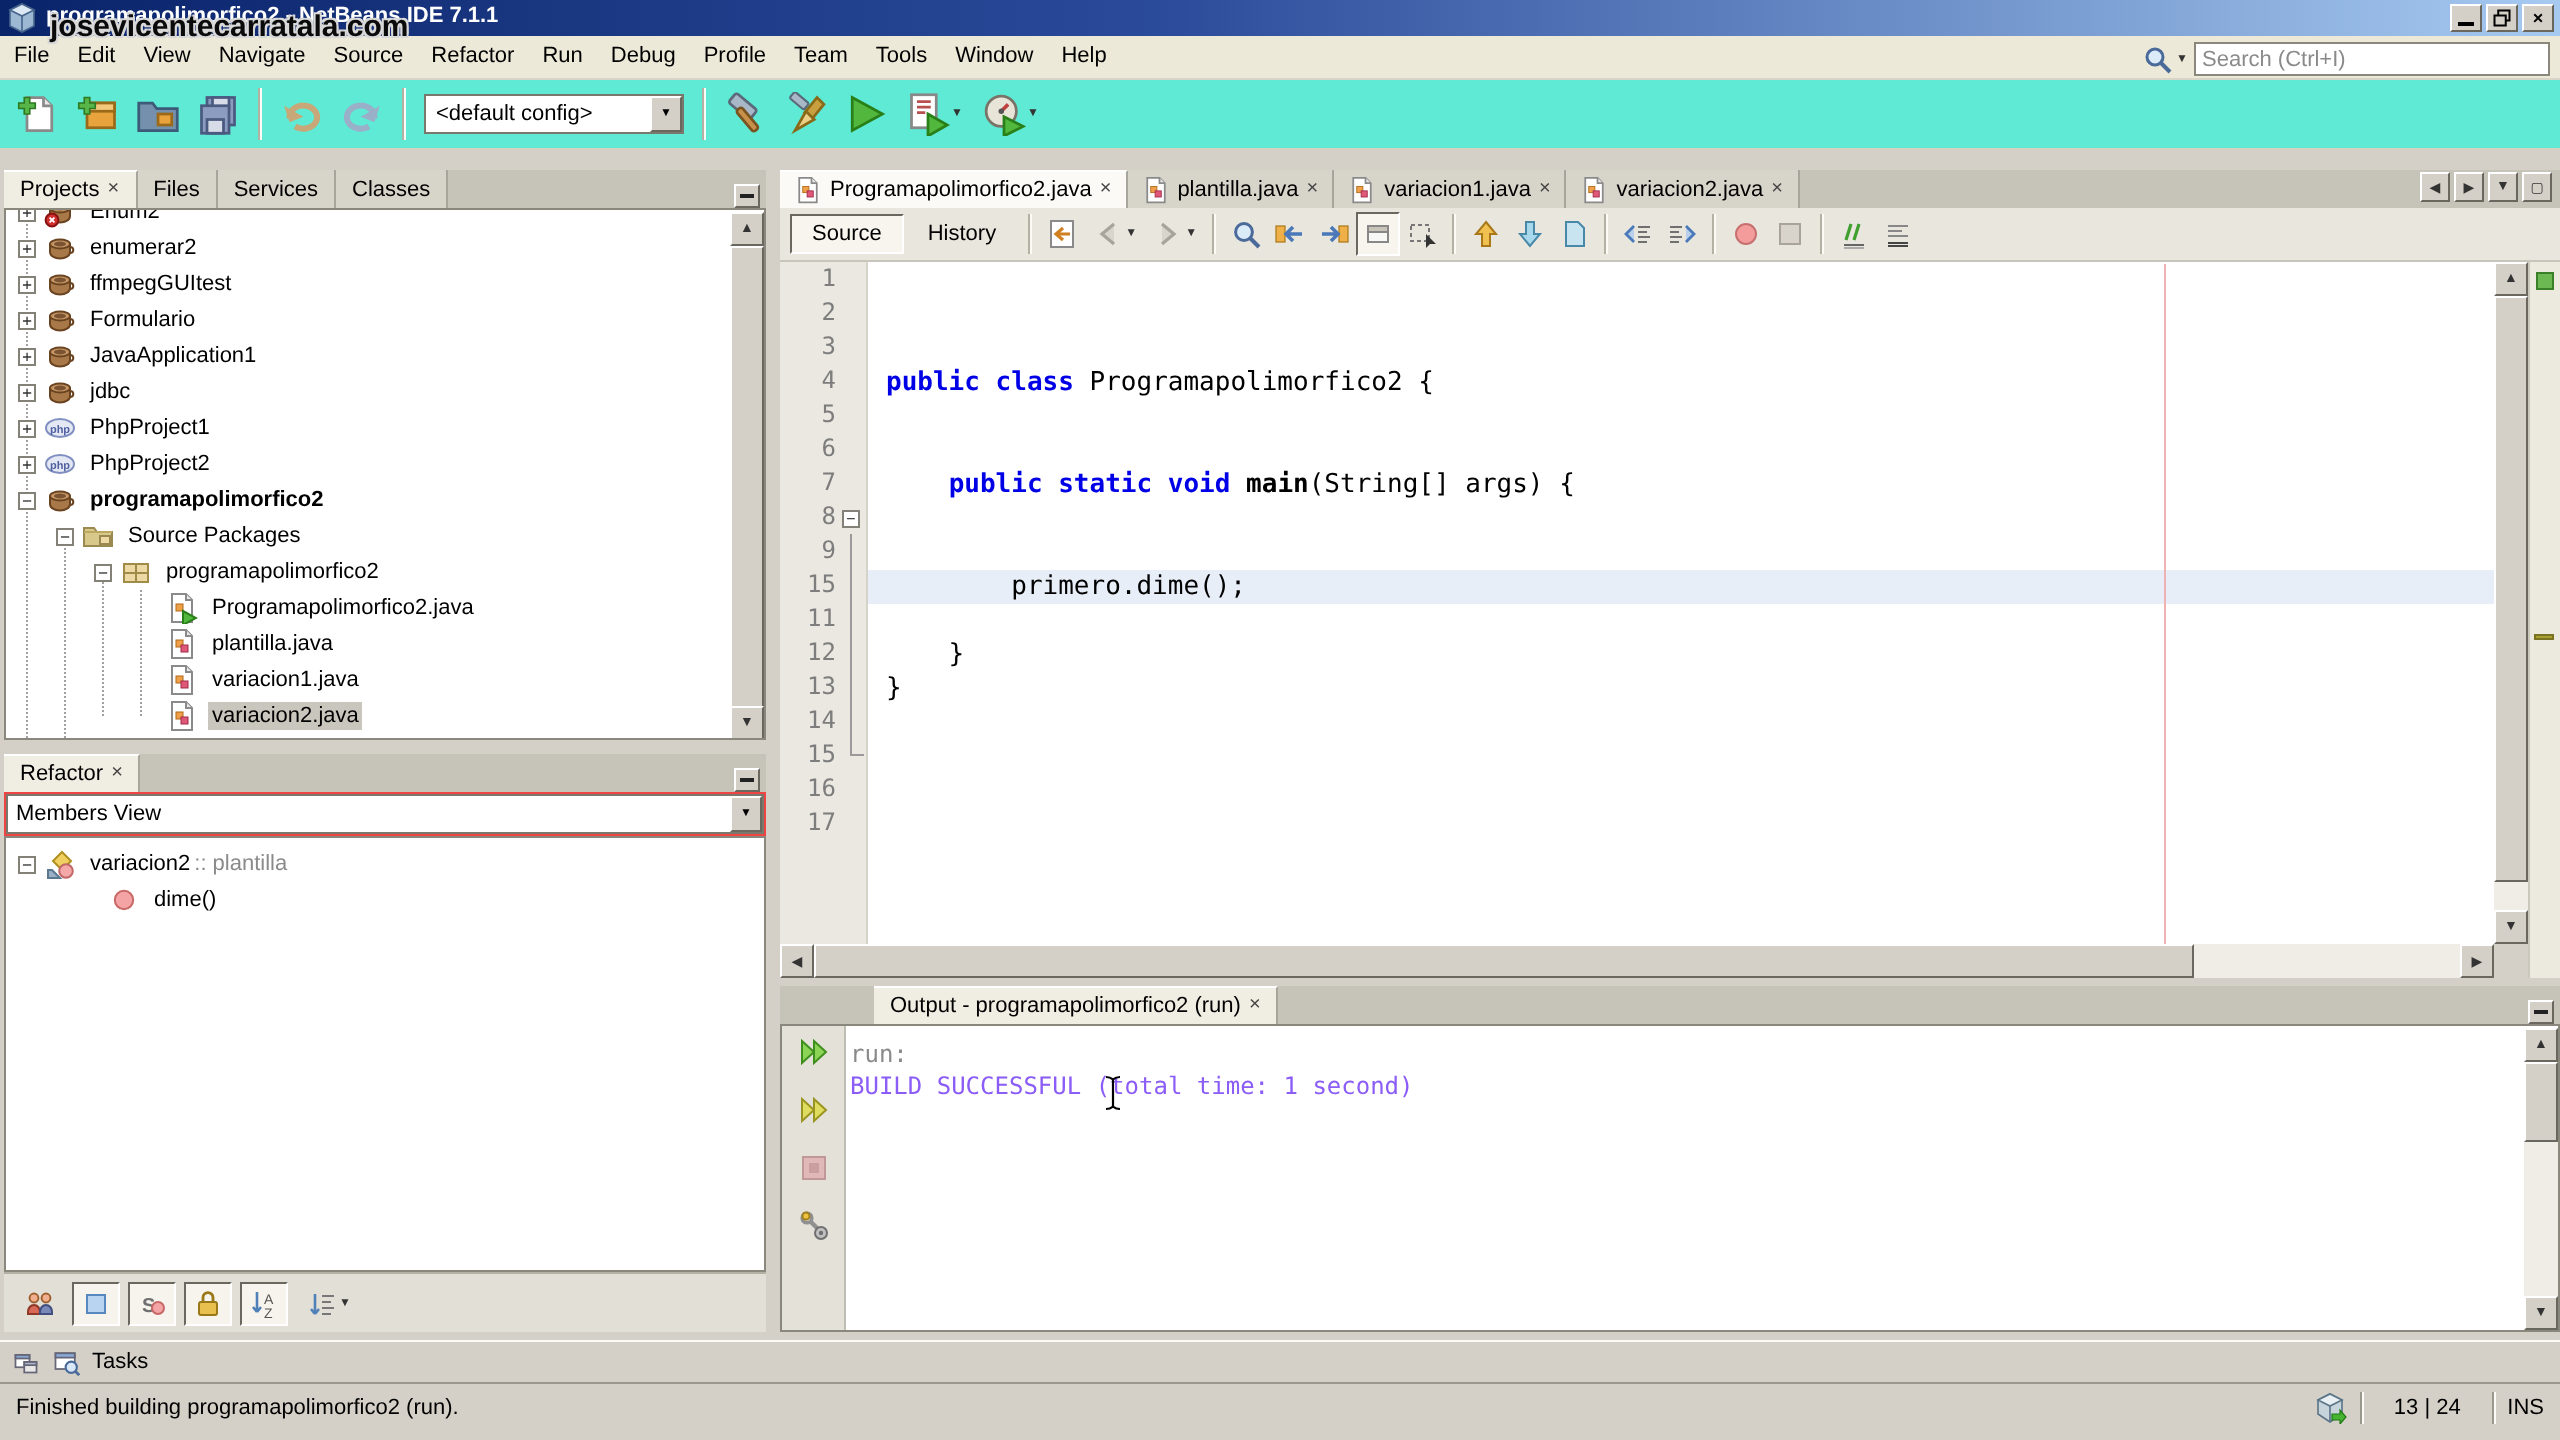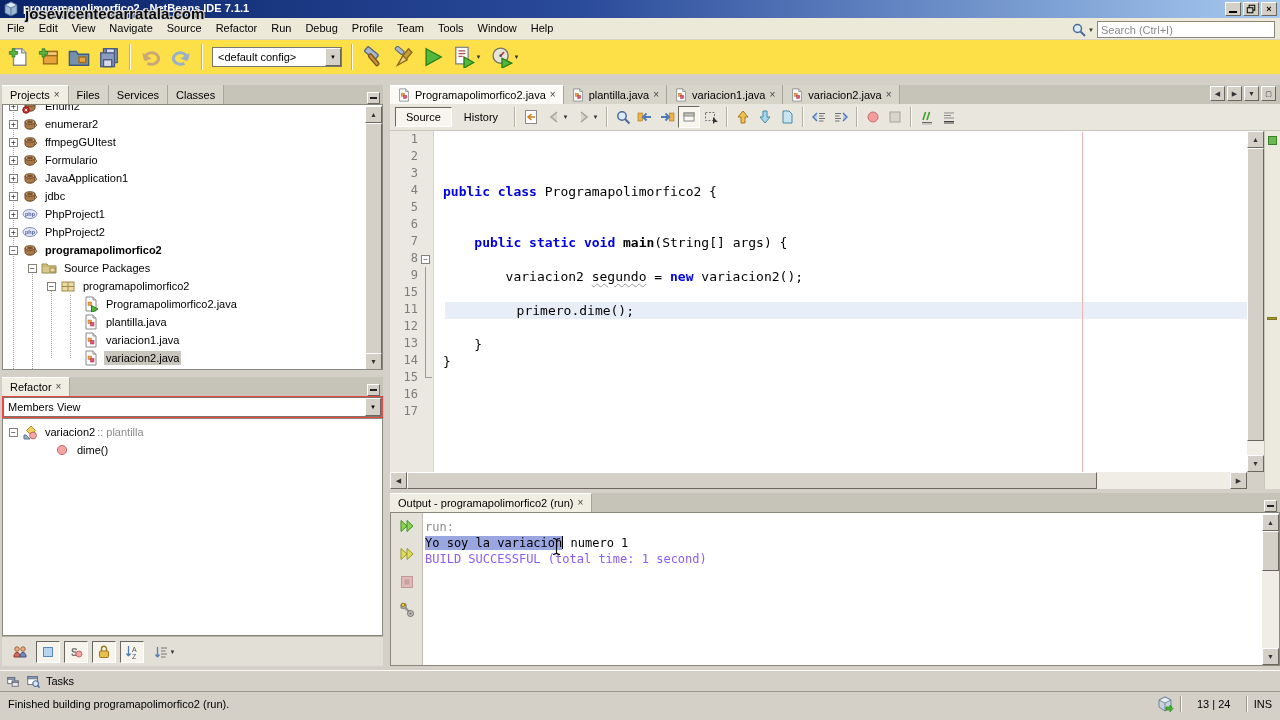--- a/index.html
+++ b/index.html
@@ -34,7 +34,7 @@
   .dd { font-size:6px; color:#333; margin-left:1px; }
 
   
-  #toolbar { left:0; top:40px; width:1280px; height:35px; background:#fde047; border-bottom:1px solid #d4d1c2; display:flex; align-items:center; padding-left:4px; }
+  #toolbar { left:0; top:40px; width:1280px; height:35px; background:#5eead4; border-bottom:1px solid #d4d1c2; display:flex; align-items:center; padding-left:4px; }
   .tbtn { width:30px; height:30px; display:flex; align-items:center; justify-content:center; }
   .tsep { width:2px; height:26px; border-left:1px solid #b4b1a4; border-right:1px solid #fbfaf4; margin:0 5px; }
   #config-combo { display:inline-flex; height:20px; border:1px solid #7a776c; background:#fff; margin:0 4px; }

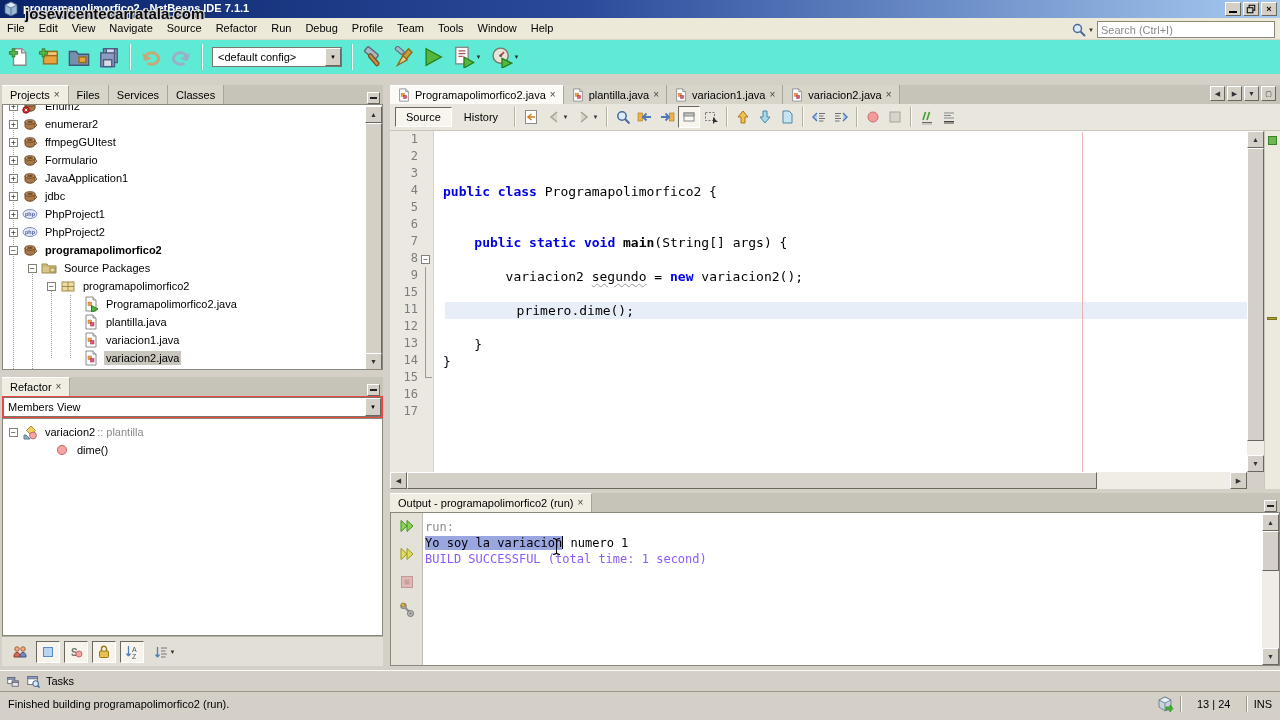--- a/index.html
+++ b/index.html
@@ -831,7 +831,6 @@
       <div class="code-line">&nbsp;</div>
       <div class="code-line"><span>    </span><span class="kw">public</span><span> </span><span class="kw">static</span><span> </span><span class="kw">void</span><span> </span><span class="bseg">main</span><span>(String[] args) {</span></div>
       <div class="code-line">&nbsp;</div>
-      <div class="code-line"><span>        variacion2 </span><span class="warn">segundo</span><span> = </span><span class="kw">new</span><span> variacion2();</span></div>
       <div class="code-line">&nbsp;</div>
       <div class="code-line cur"><span>        primero.dime();</span></div>
       <div class="code-line">&nbsp;</div>

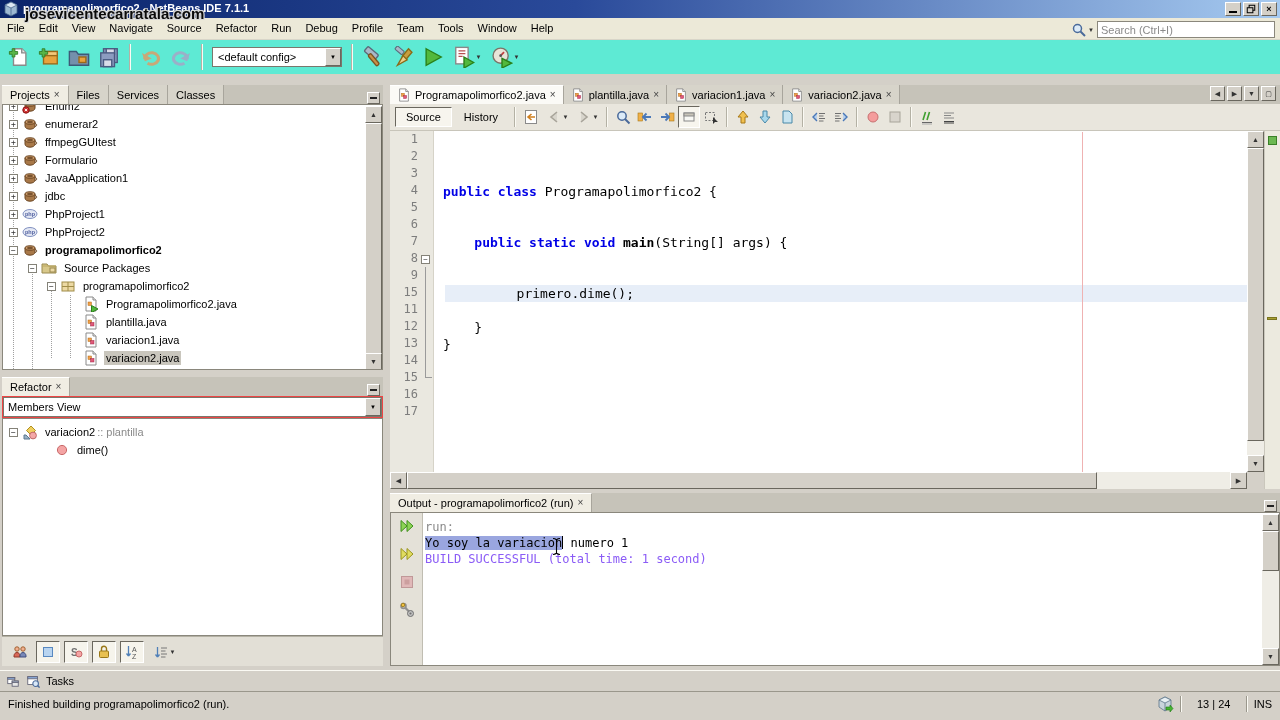--- a/index.html
+++ b/index.html
@@ -101,7 +101,7 @@
   #fold-corner { position:absolute; left:35px; top:246px; width:7px; border-bottom:1px solid #9a9a9a; z-index:3; }
   #code-lines { position:absolute; left:44px; top:1px; width:813px; }
   .code-line { height:17px; line-height:17px; white-space:pre; font-family:"DejaVu Sans Mono",monospace; font-size:13px; padding-left:9px; }
-  .code-line.cur { background:#e7eef8;margin-left:11px; }
+  .code-line.cur { background:#e7eef8; }
   .kw { color:#0000e6; font-weight:bold; }
   .bseg { font-weight:bold; }
   .warn { text-decoration:underline wavy #999 1px; text-underline-offset:2px; }

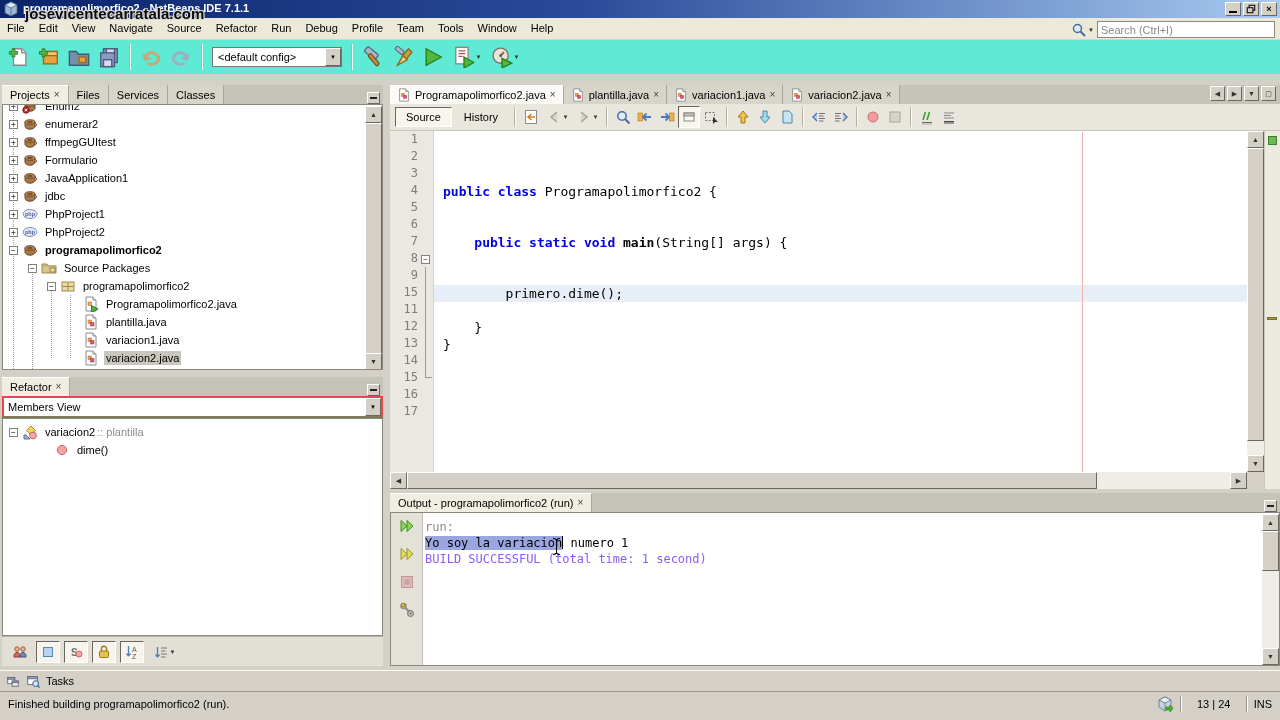--- a/index.html
+++ b/index.html
@@ -112,7 +112,7 @@
 
   
   #output { left:390px; top:493px; width:890px; height:173px; background:#d4d0c8; }
-  #output-tabs { height:19px; }
+  #output-tabs { height:19px;padding-left:47px; }
   #output-body { position:absolute; left:0; top:19px; width:890px; height:154px; background:#fff; border:1px solid #8a877c; }
   #output-actions { position:absolute; left:0; top:0; width:32px; height:152px; background:#e4e1d8; border-right:1px solid #c0bdb2; display:flex; flex-direction:column; align-items:center; padding-top:5px; gap:10px; }
   #output-text { position:absolute; left:34px; top:6px; font-family:"DejaVu Sans Mono",monospace; font-size:12px; }

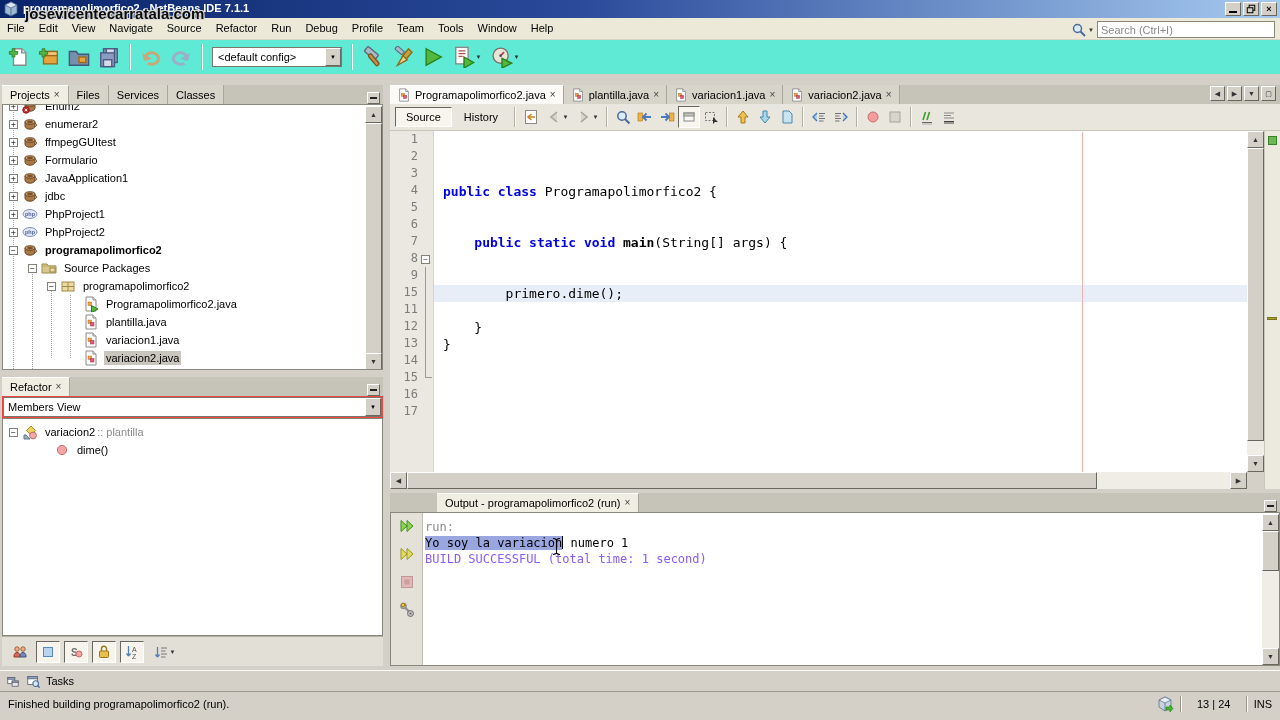--- a/index.html
+++ b/index.html
@@ -890,7 +890,6 @@
       </div>
     <div id="output-text">
         <div class="out-line out-muted">run:</div>
-        <div class="out-line"><span class="out-sel">Yo soy la variacion</span><span class="caret"></span><span> numero 1</span></div>
         <div class="out-line out-success">BUILD SUCCESSFUL (total time: 1 second)</div>
       </div>
     <span id="ibeam" class="icon">

